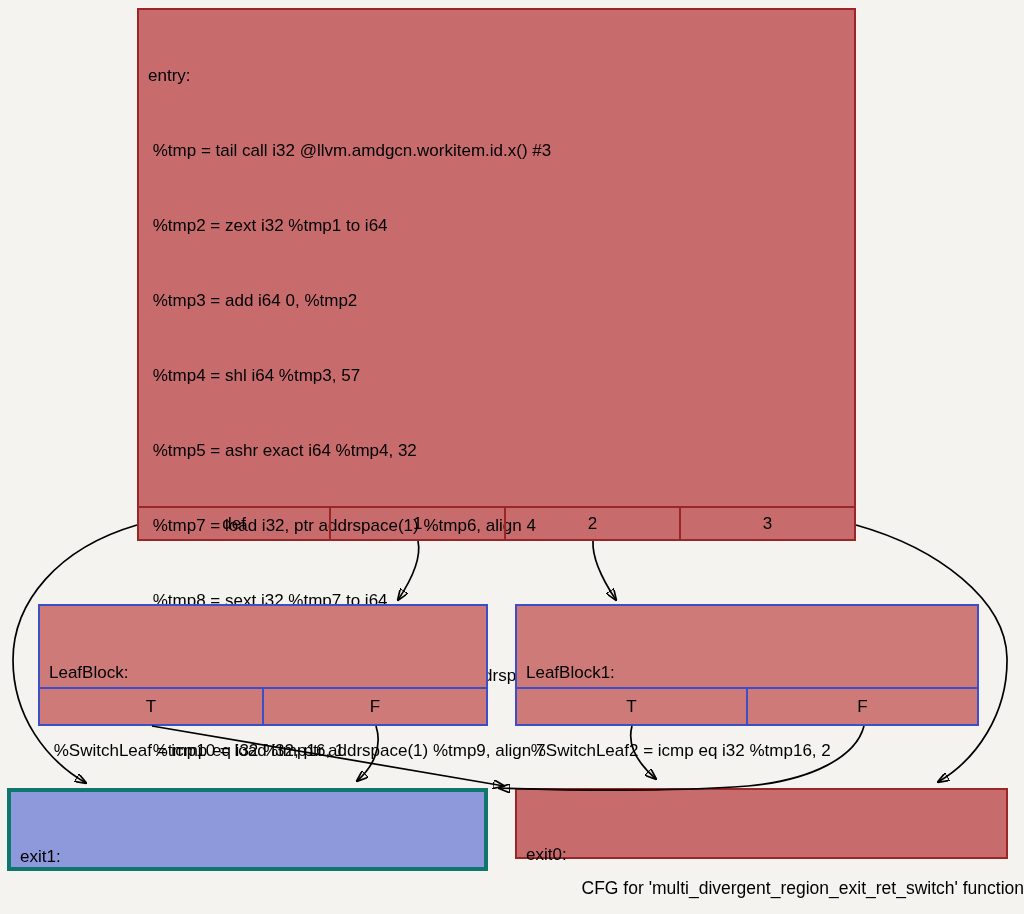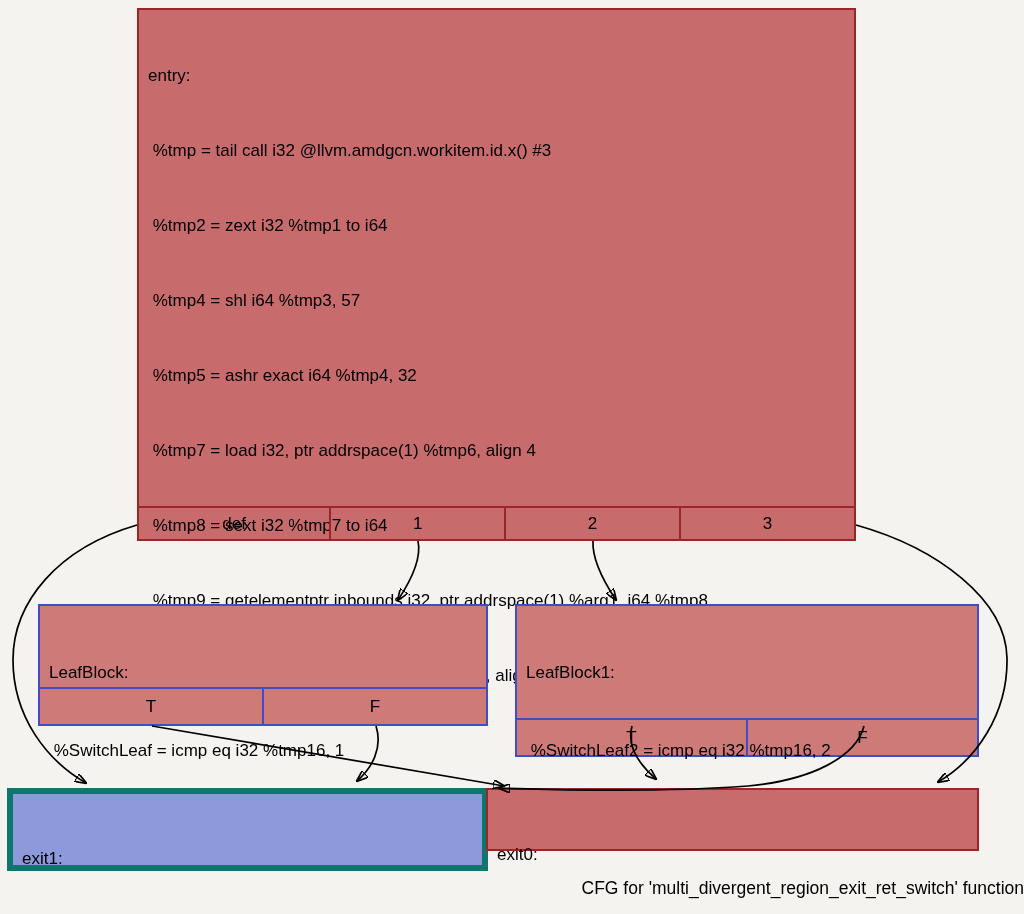--- a/index.html
+++ b/index.html
@@ -50,6 +50,7 @@
       <span class="line">entry:</span>
       <span class="line"> %tmp = tail call i32 @llvm.amdgcn.workitem.id.x() #3</span>
       <span class="line"> %tmp2 = zext i32 %tmp1 to i64</span>
+      <span class="line"> %tmp3 = add i64 0, %tmp2</span>
       <span class="line"> %tmp4 = shl i64 %tmp3, 57</span>
       <span class="line"> %tmp5 = ashr exact i64 %tmp4, 32</span>
       <span class="line"> %tmp7 = load i32, ptr addrspace(1) %tmp6, align 4</span>

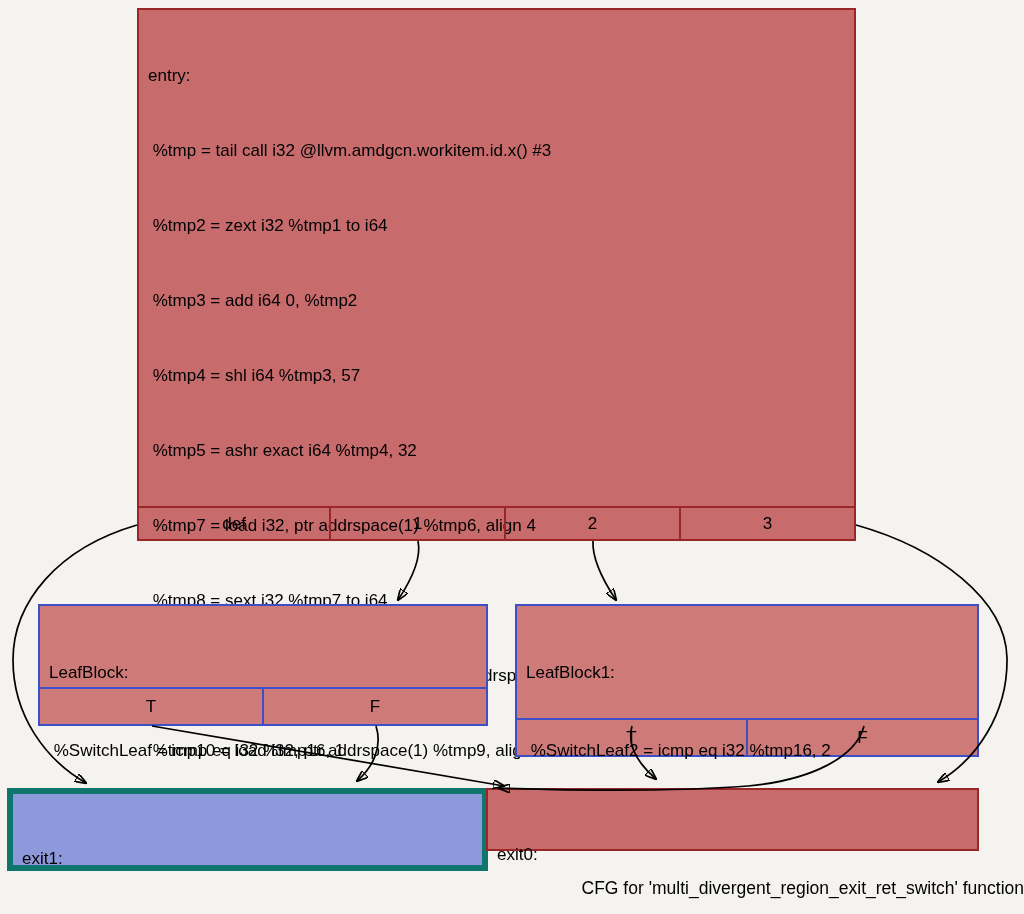--- a/index.html
+++ b/index.html
@@ -24,7 +24,7 @@
   
   .leaf{background:#ce7a78;border:2px solid #3d4ec6;}
   .leafblock{left:38px;top:604px;width:450px;height:122px;}
-  .leafblock1{left:515px;top:604px;width:464px;height:153px;}
+  .leafblock1{left:515px;top:604px;width:464px;height:122px;}
   .leaf .code{line-height:26px;padding-top:2px;}
   .leaf .ports{height:35px;border-top:2px solid #3d4ec6;}
   .leaf .port{border-left:2px solid #3d4ec6;}

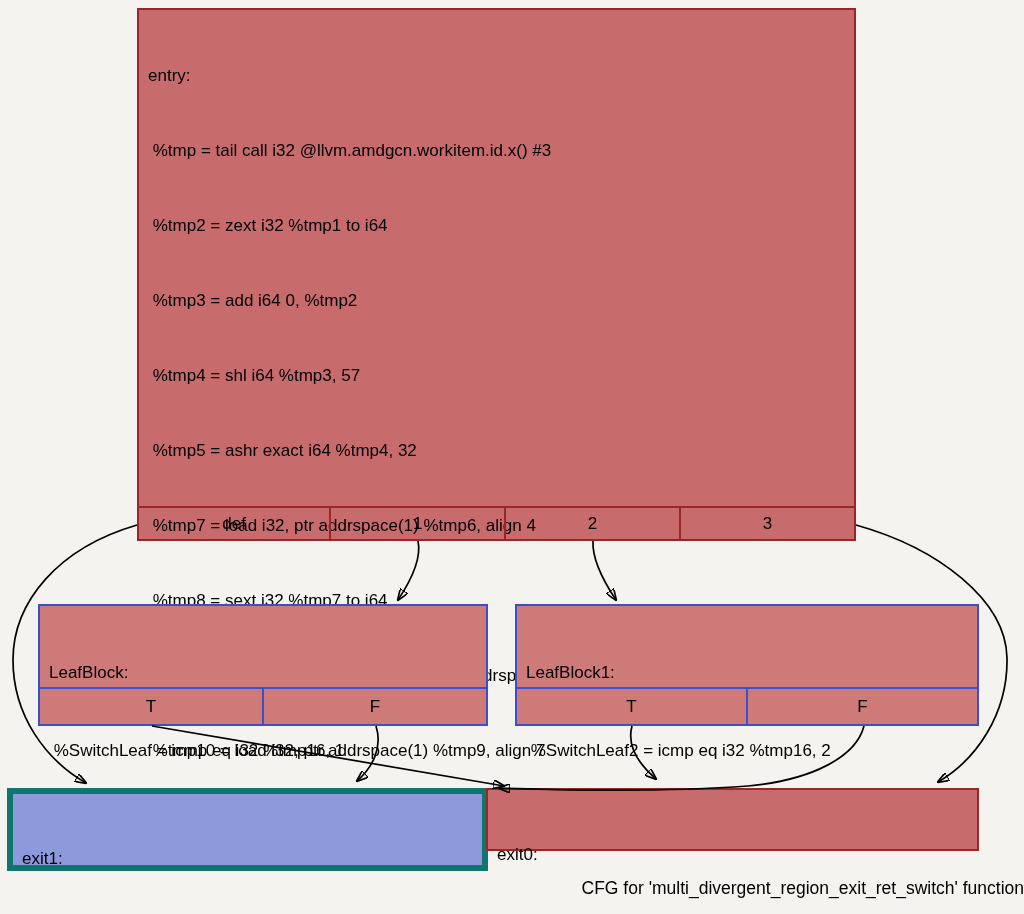--- a/index.html
+++ b/index.html
@@ -32,7 +32,7 @@
 
   
   .exitnode .code{line-height:25px;padding-top:2px;}
-  .exit1{left:7px;top:788px;width:481px;height:83px;background:#8e99dc;border:6px solid #0f766e;}
+  .exit1{left:7px;top:788px;width:481px;height:83px;background:#8e99dc;border:4px solid #0f766e;}
   .exit0{left:486px;top:788px;width:493px;height:63px;background:#c76b6d;border:2px solid #9a2628;}
 
   .caption{position:absolute;left:0;top:878px;width:1024px;text-align:right;font-size:17.5px;}

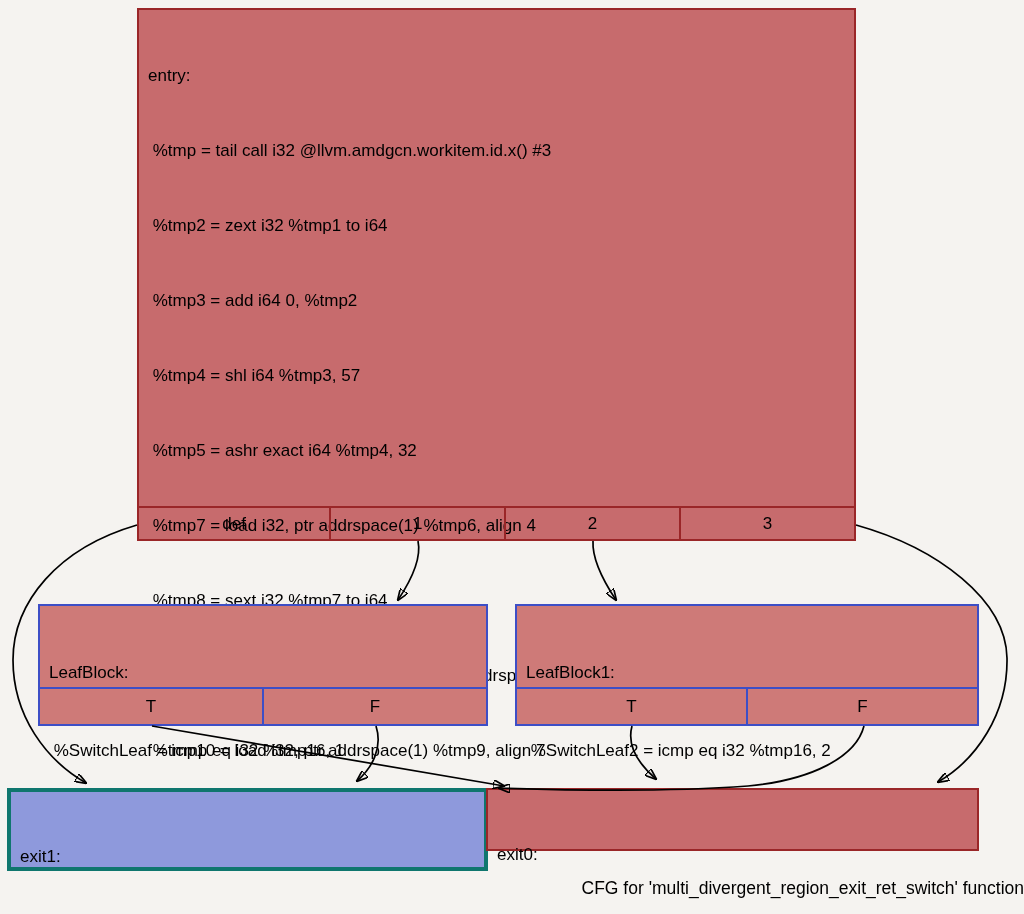--- a/index.html
+++ b/index.html
@@ -33,7 +33,7 @@
   
   .exitnode .code{line-height:25px;padding-top:2px;}
   .exit1{left:7px;top:788px;width:481px;height:83px;background:#8e99dc;border:4px solid #0f766e;}
-  .exit0{left:486px;top:788px;width:493px;height:63px;background:#c76b6d;border:2px solid #9a2628;}
+  .exit0{left:515px;top:788px;width:493px;height:71px;background:#c76b6d;border:2px solid #9a2628;}
 
   .caption{position:absolute;left:0;top:878px;width:1024px;text-align:right;font-size:17.5px;}
 

